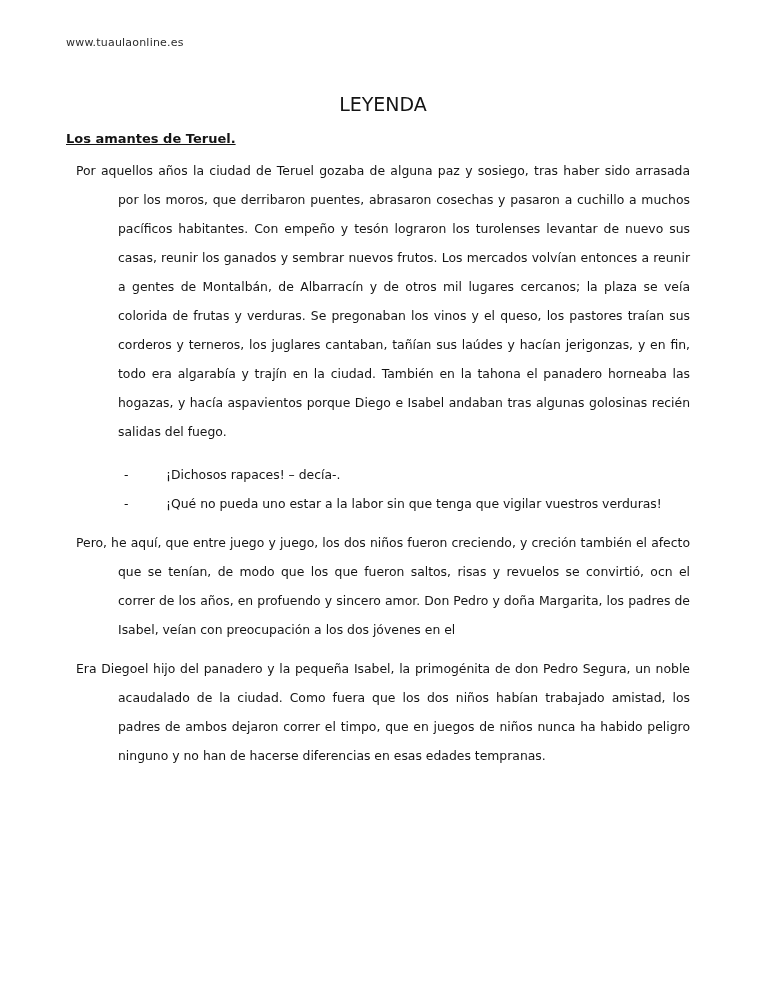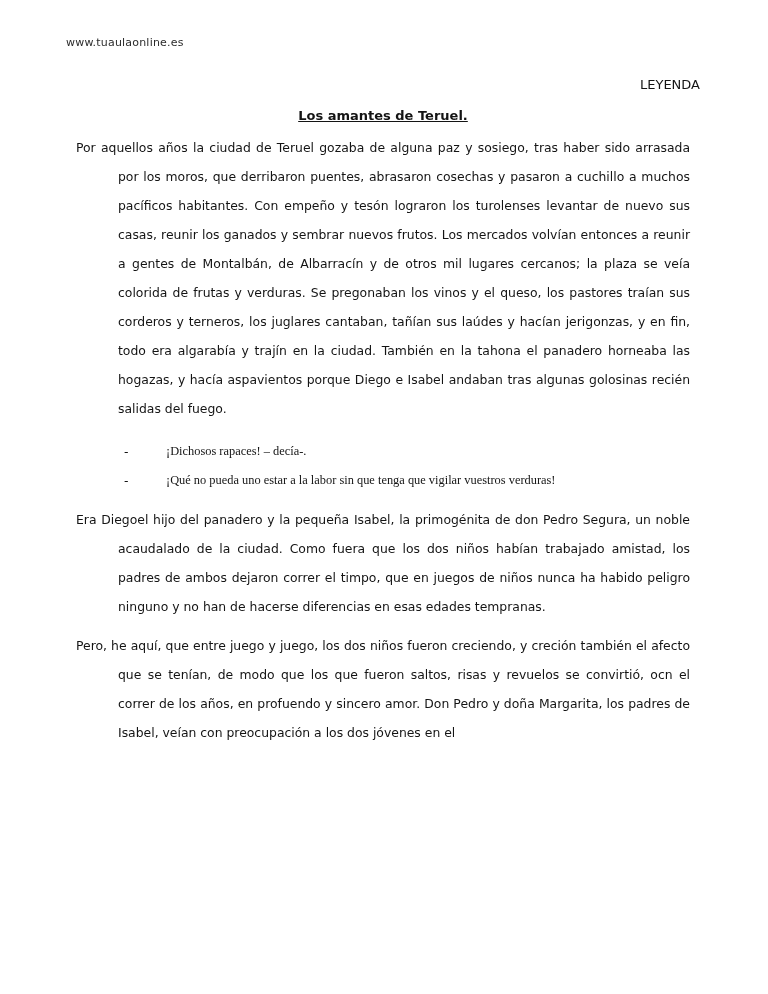--- a/index.html
+++ b/index.html
@@ -24,9 +24,9 @@
     letter-spacing: 0.2px;
   }
   .legend {
-    text-align: right;
-    font-size: 13px;
-    margin-top: 28px;
+    text-align: center;
+    font-size: 19px;
+    margin-top: 44px;
   }
   .title {
     text-align: center;

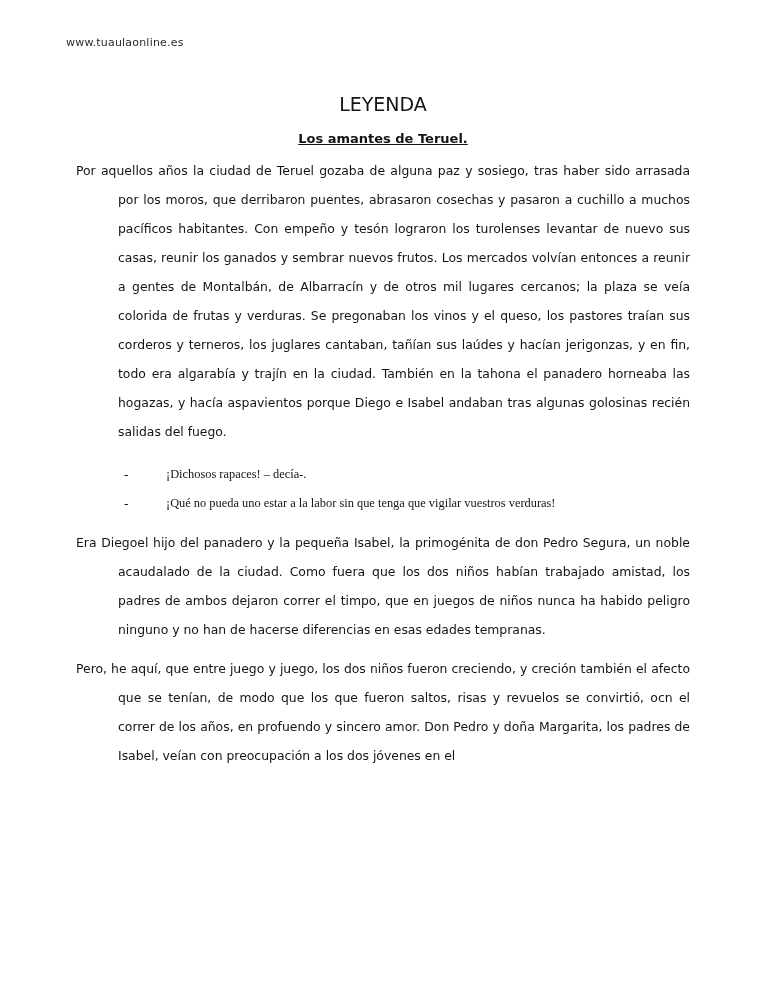--- a/index.html
+++ b/index.html
@@ -29,7 +29,7 @@
     margin-top: 44px;
   }
   .title {
-    text-align: center;
+    text-align: left;
     font-size: 13px;
     font-weight: bold;
     text-decoration: underline;

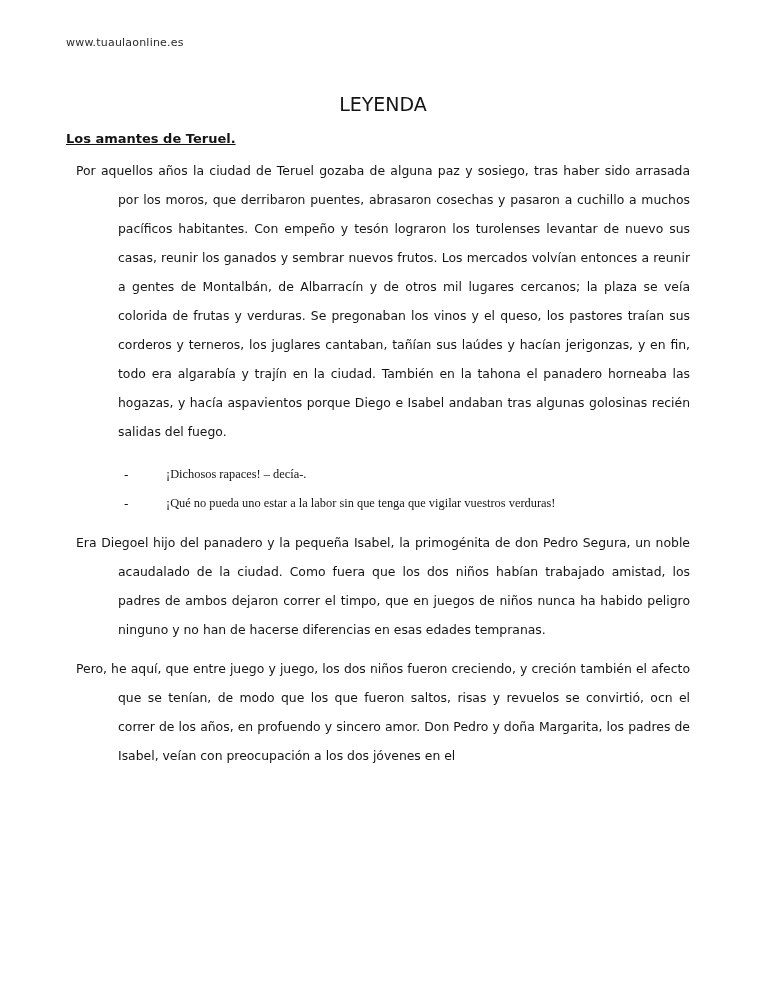--- a/index.html
+++ b/index.html
@@ -64,7 +64,6 @@
   .item-text {
     flex: 1;
     text-align: justify;
-    font-family: Liberation Serif, serif;
   }
 </style>
 </head>

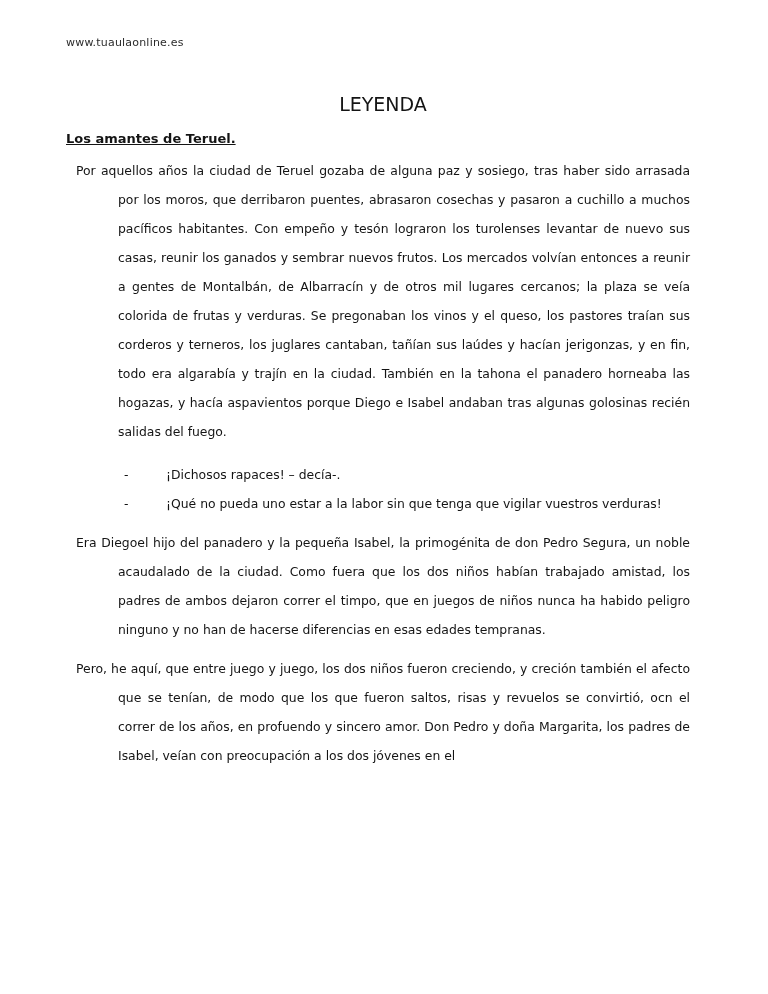--- a/index.html
+++ b/index.html
@@ -90,9 +90,9 @@
     </div>
   </div>
 
+  <p class="para para-mid">Pero, he aquí, que entre juego y juego, los dos niños fueron creciendo, y creción también el afecto que se tenían, de modo que los que fueron saltos, risas y revuelos se convirtió, ocn el correr de los años, en profuendo y sincero amor. Don Pedro y doña Margarita, los padres de Isabel, veían con preocupación a los dos jóvenes en el</p>
+
   <p class="para para-mid">Era Diegoel hijo del panadero y la pequeña Isabel, la primogénita de don Pedro Segura, un noble acaudalado de la ciudad. Como fuera que los dos niños habían trabajado amistad, los padres de ambos dejaron correr el timpo, que en juegos de niños nunca ha habido peligro ninguno y no han de hacerse diferencias en esas edades tempranas.</p>
-
-  <p class="para para-mid">Pero, he aquí, que entre juego y juego, los dos niños fueron creciendo, y creción también el afecto que se tenían, de modo que los que fueron saltos, risas y revuelos se convirtió, ocn el correr de los años, en profuendo y sincero amor. Don Pedro y doña Margarita, los padres de Isabel, veían con preocupación a los dos jóvenes en el</p>
 
 </div>
 

